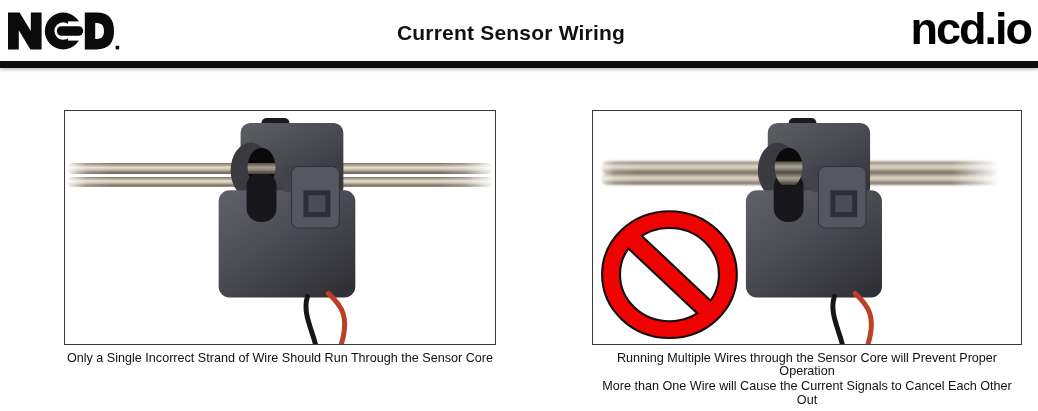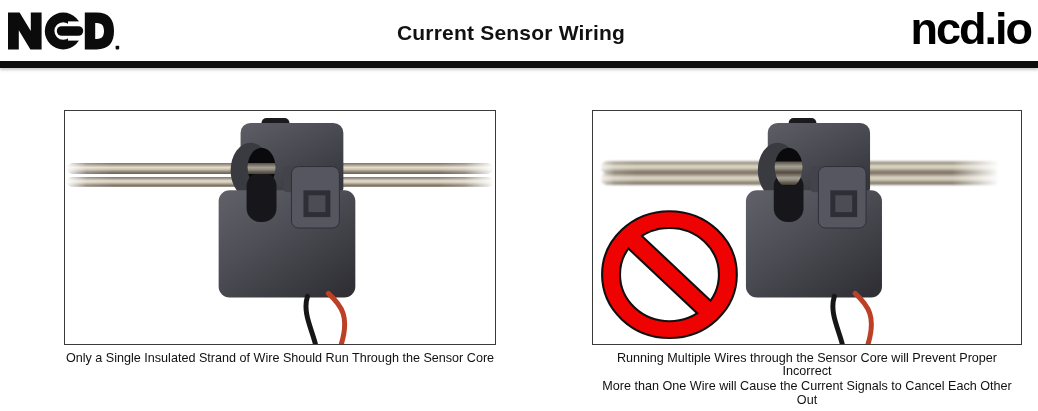--- a/index.html
+++ b/index.html
@@ -202,7 +202,7 @@
   </div>
 
   <div class="caption caption-left">
-    <div class="caption-line">Only a Single Insulated Strand of Wire Should Run Through the Sensor Core</div>
+    <div class="caption-line">Only a Single Incorrect Strand of Wire Should Run Through the Sensor Core</div>
   </div>
 
   <div class="caption caption-right">

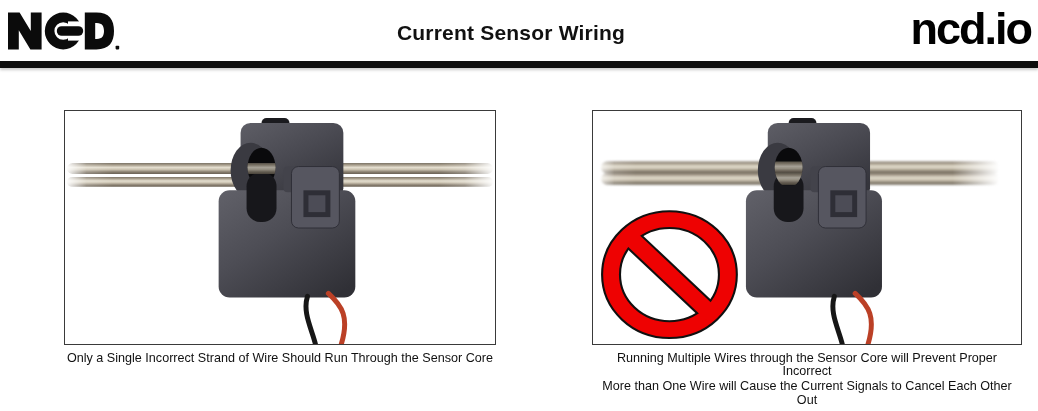--- a/index.html
+++ b/index.html
@@ -206,7 +206,7 @@
   </div>
 
   <div class="caption caption-right">
-    <div class="caption-line">Running Multiple Wires through the Sensor Core will Prevent Proper Incorrect</div>
+    <div class="caption-line">Running Multiple Wires through the Sensor Core will Prevent Proper Operation</div>
     <div class="caption-line">More than One Wire will Cause the Current Signals to Cancel Each Other Out</div>
   </div>
 

